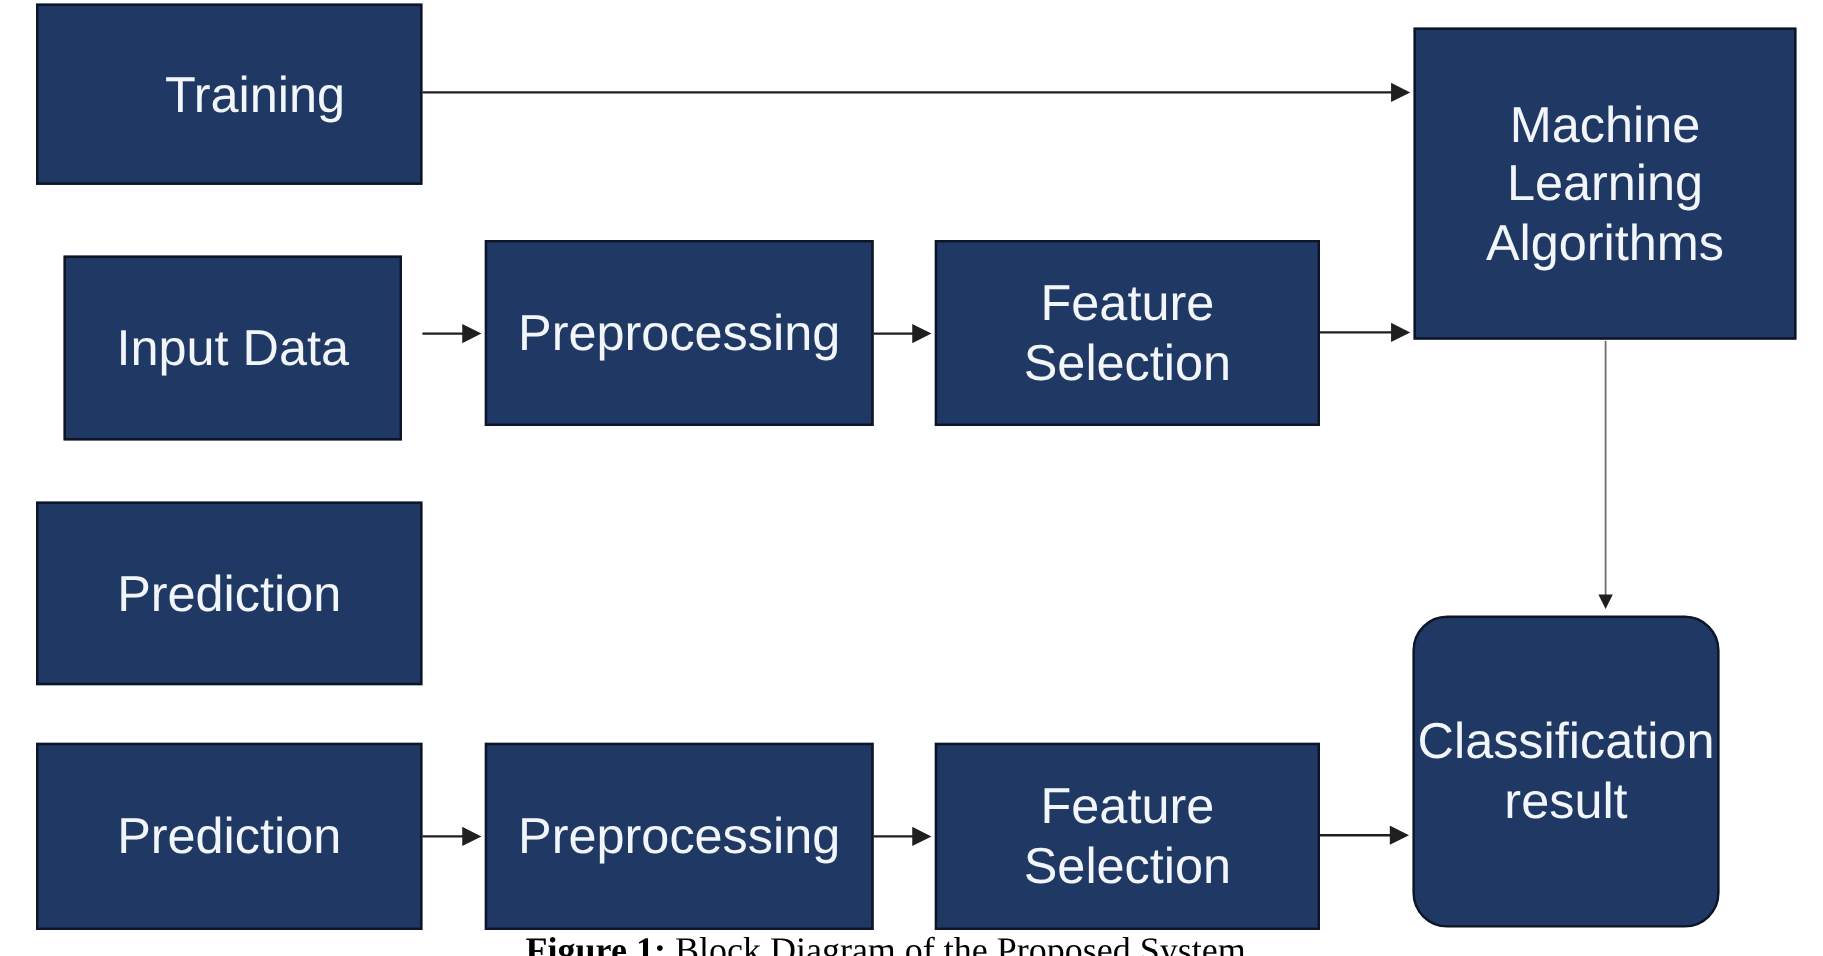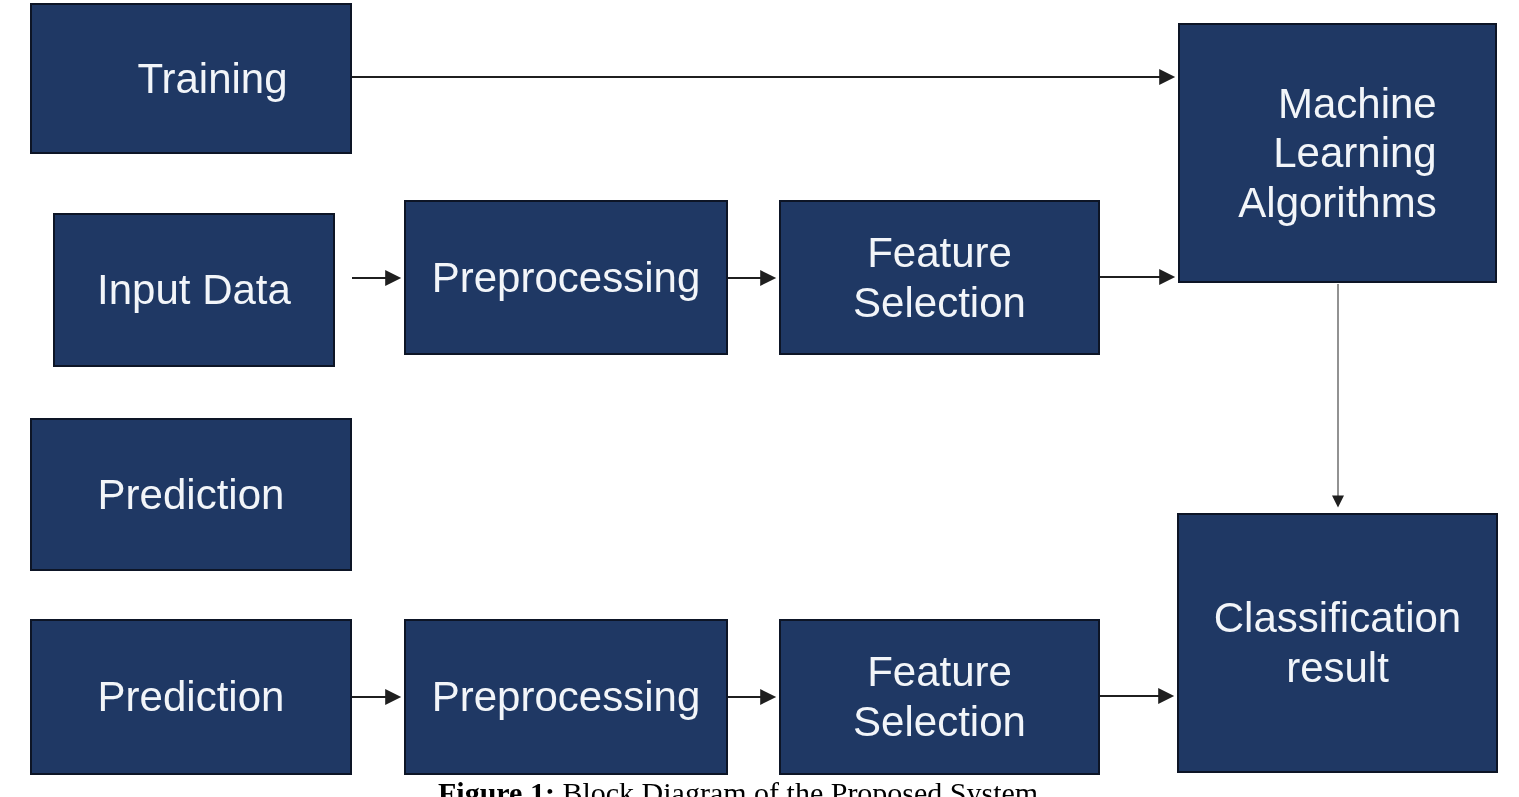--- a/index.html
+++ b/index.html
@@ -40,7 +40,7 @@
   .n-input-data          { left: 30px;   top: 213px; width: 282px; height: 154px; margin-left: 23px; }
   .n-preprocessing-top   { left: 404px;  top: 200px; width: 324px; height: 155px; }
   .n-feature-top         { left: 779px;  top: 200px; width: 321px; height: 155px; }
-  .n-ml                  { left: 1178px; top: 23px;  width: 319px; height: 260px; text-align: right; }
+  .n-ml                  { left: 1178px; top: 23px;  width: 319px; height: 260px; }
   .n-prediction-upper    { left: 30px;   top: 418px; width: 322px; height: 153px; }
   .n-prediction-lower    { left: 30px;   top: 619px; width: 322px; height: 156px; }
   .n-preprocessing-bot   { left: 404px;  top: 619px; width: 324px; height: 156px; }

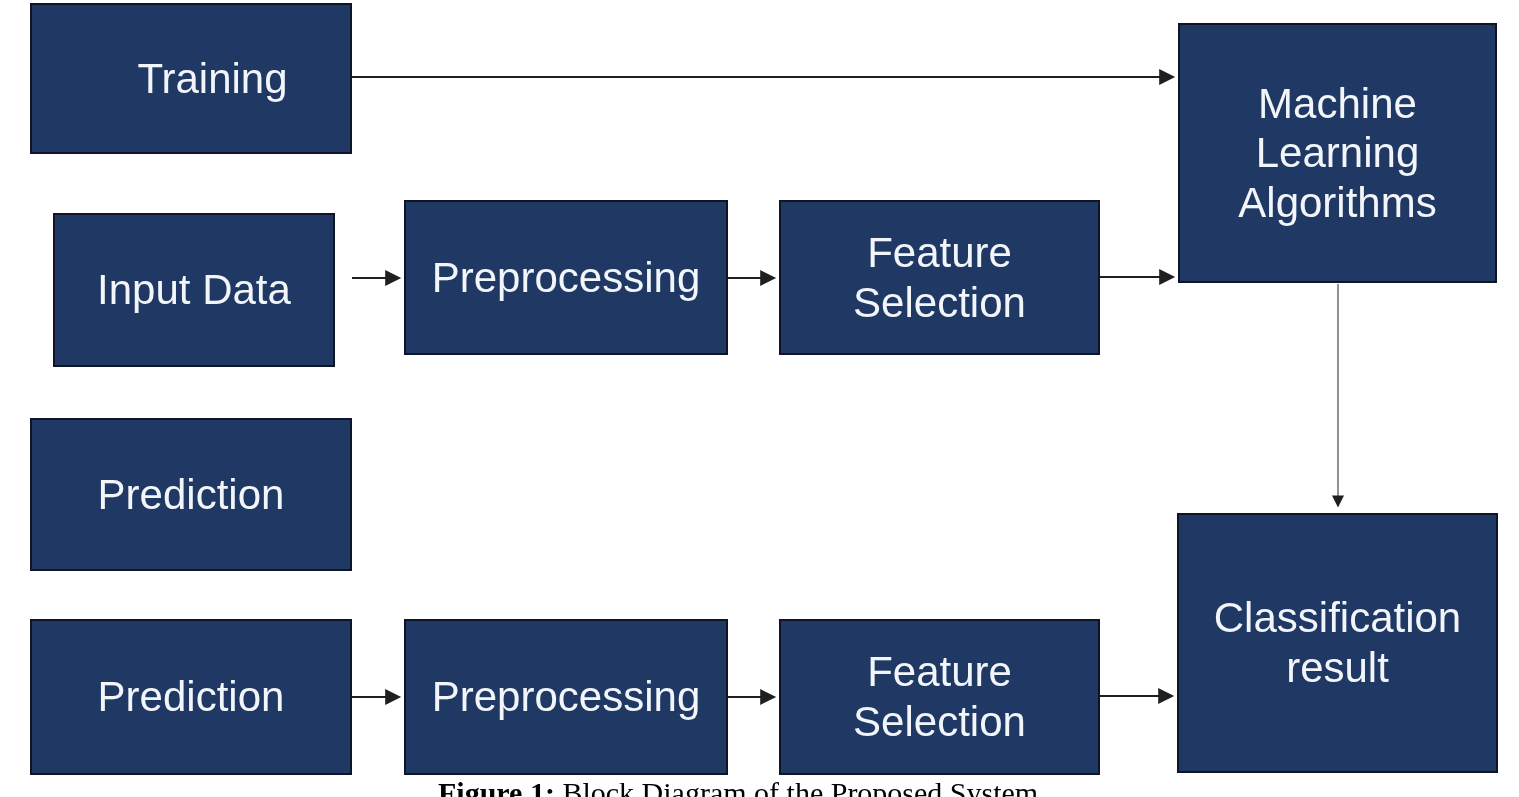--- a/index.html
+++ b/index.html
@@ -45,7 +45,7 @@
   .n-prediction-lower    { left: 30px;   top: 619px; width: 322px; height: 156px; }
   .n-preprocessing-bot   { left: 404px;  top: 619px; width: 324px; height: 156px; }
   .n-feature-bot         { left: 779px;  top: 619px; width: 321px; height: 156px; }
-  .n-classification      { left: 1177px; top: 513px; width: 321px; height: 260px; }
+  .n-classification      { left: 1177px; top: 513px; width: 256px; height: 260px; border-radius: 29px; }
 
   svg.arrows {
     position: absolute;

